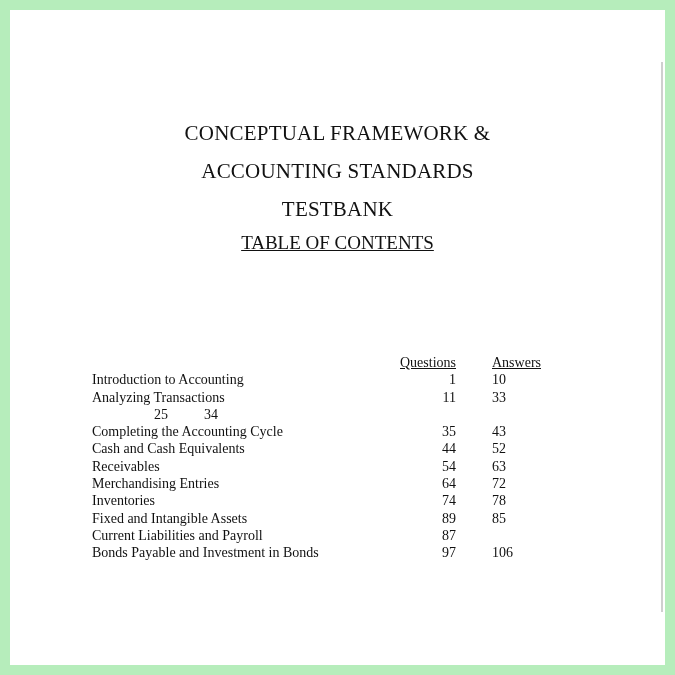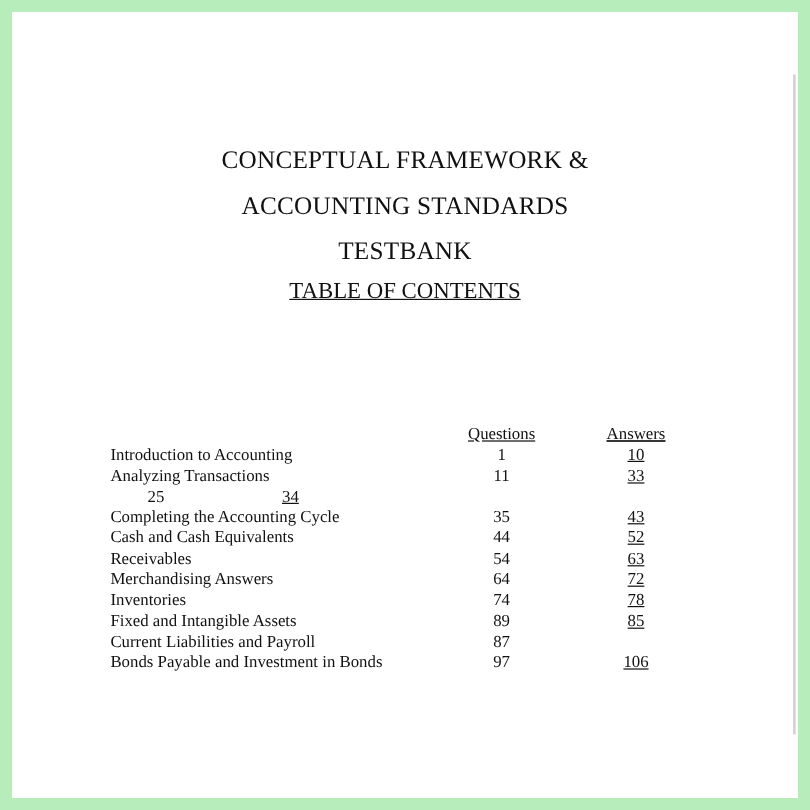--- a/index.html
+++ b/index.html
@@ -52,7 +52,7 @@
       line-height: 17.3px;
     }
     .col-title { width: 288px; }
-    .col-q { width: 76px; text-align: center; }
+    .col-q { width: 76px; text-align: right; }
     .col-a { width: 112px; text-align: center; padding-left: 36px; box-sizing: border-box; text-decoration: underline; }
     .hdr span { text-decoration: underline; }
   </style>

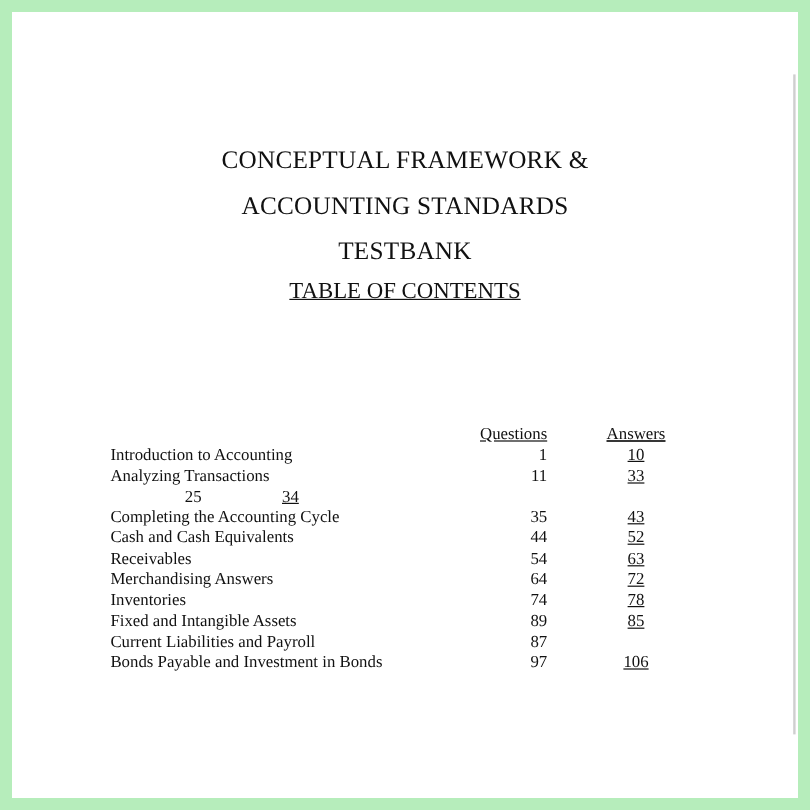--- a/index.html
+++ b/index.html
@@ -53,7 +53,7 @@
     }
     .col-title { width: 288px; }
     .col-q { width: 76px; text-align: right; }
-    .col-a { width: 112px; text-align: center; padding-left: 36px; box-sizing: border-box; text-decoration: underline; }
+    .col-a { width: 112px; text-align: left; padding-left: 36px; box-sizing: border-box; }
     .hdr span { text-decoration: underline; }
   </style>
 </head>

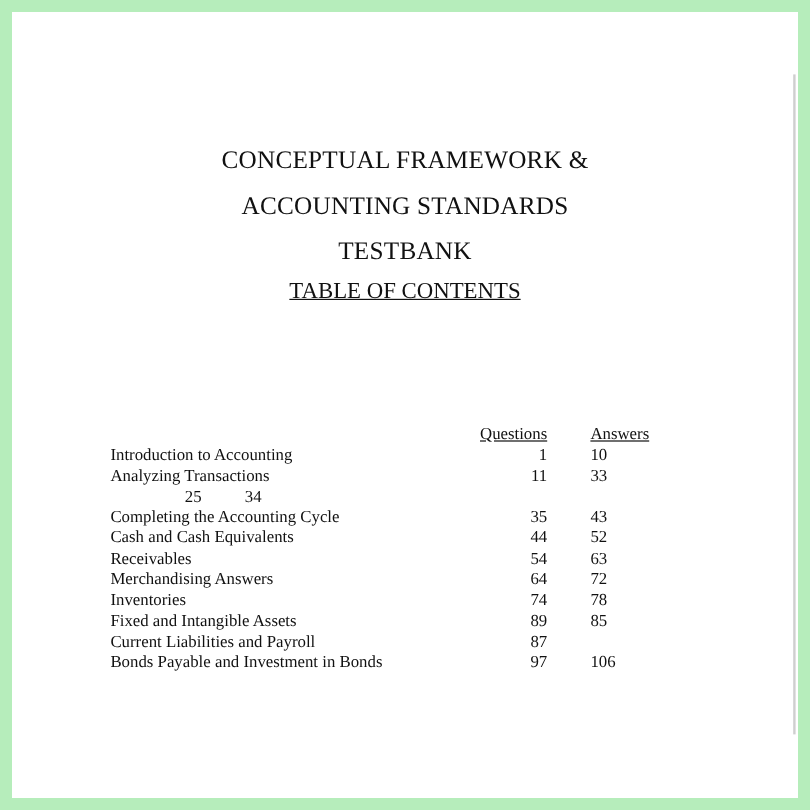--- a/index.html
+++ b/index.html
@@ -106,7 +106,7 @@
         <div class="col-a">63</div>
       </div>
       <div class="toc-row">
-        <div class="col-title">Merchandising Answers</div>
+        <div class="col-title">Merchandising Entries</div>
         <div class="col-q">64</div>
         <div class="col-a">72</div>
       </div>

